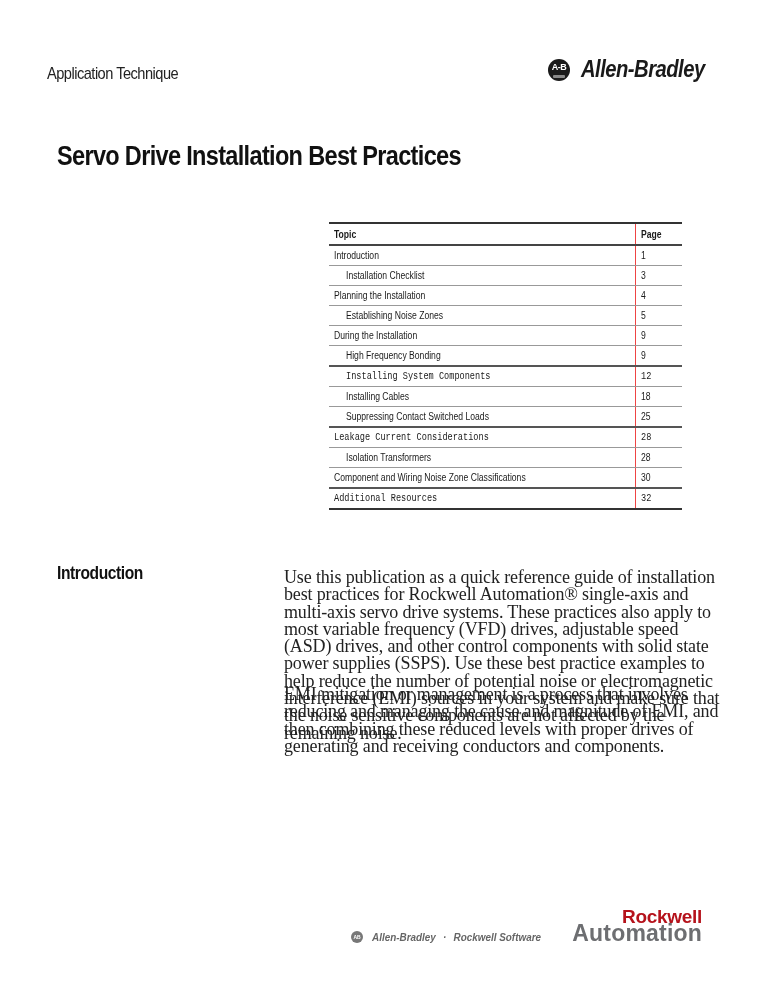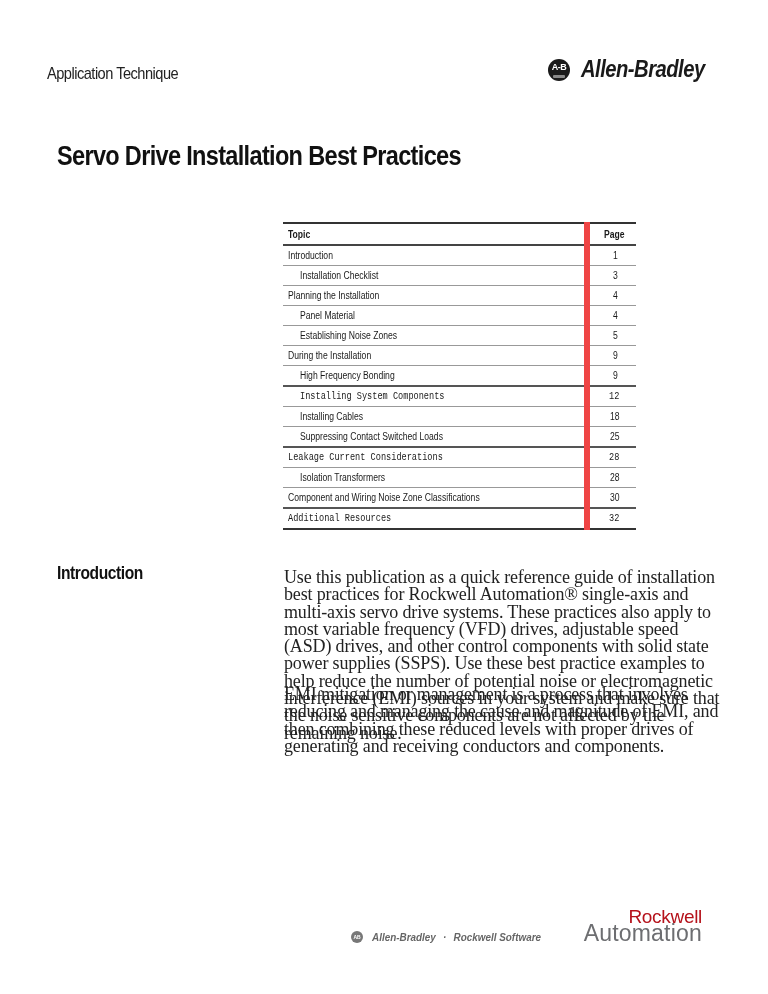--- a/index.html
+++ b/index.html
@@ -18,7 +18,7 @@
   .page-title { position: absolute; left: 57px; top: 140px; font-size: 28px; font-weight: bold; letter-spacing: -0.8px; transform: scaleX(0.84); transform-origin: left top; color: #111; white-space: nowrap; }
 
   .toc { position: absolute; left: 283px; top: 222px; width: 353px; border-collapse: collapse; }
-  .toc { border-top: 2px solid #333; border-bottom: 2px solid #333; }
+  .toc { border-top: 2px solid #333; border-bottom: 2px solid #333; margin-left: 46px; }
   .toc th, .toc td { font-family: "Liberation Sans", sans-serif; font-size: 10px; height: 19px; padding: 0 0 0 5px; text-align: left; border-bottom: 1px solid #999; }
   .toc th { font-weight: bold; border-bottom: 2px solid #444; height: 20px; }
   .toc td.sub { padding-left: 17px; }

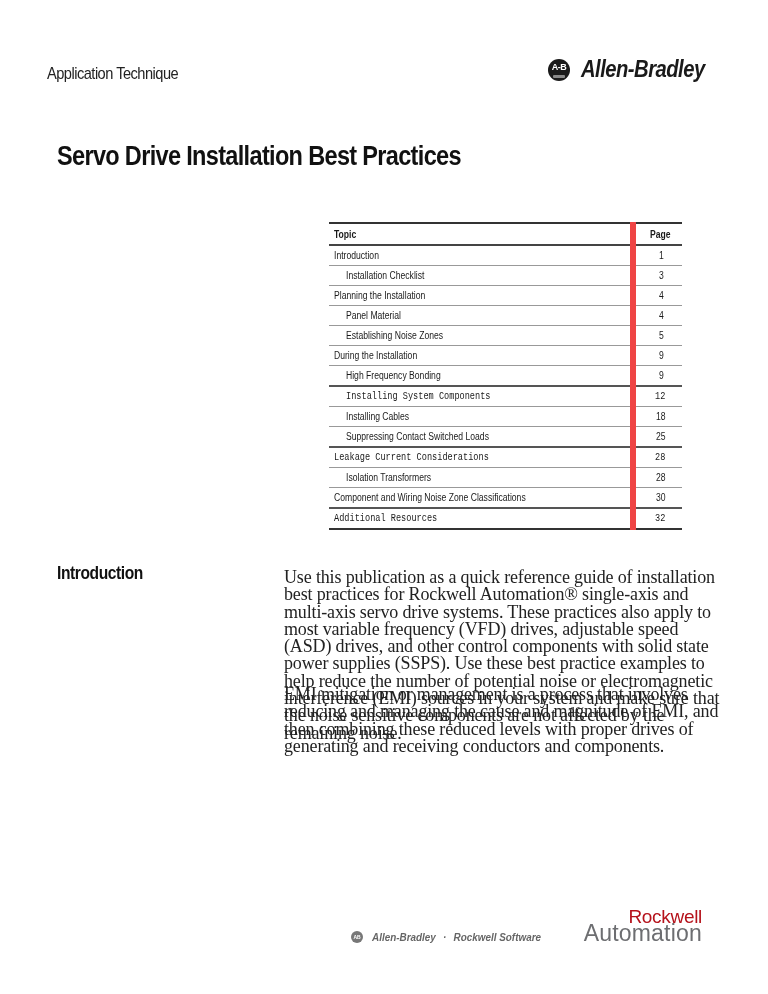--- a/index.html
+++ b/index.html
@@ -22,7 +22,7 @@
   .toc th, .toc td { font-family: "Liberation Sans", sans-serif; font-size: 10px; height: 19px; padding: 0 0 0 5px; text-align: left; border-bottom: 1px solid #999; }
   .toc th { font-weight: bold; border-bottom: 2px solid #444; height: 20px; }
   .toc td.sub { padding-left: 17px; }
-  .toc .pgcol { width: 41px; border-left: 6px solid #ef4444; text-align: center; }
+  .toc .pgcol { width: 41px; border-left: 1px solid #ef4444; }
   .toc tr.thick td { border-top: 2px solid #555; font-family: Liberation Mono, monospace; }
   .toc .txt { display: inline-block; transform: scaleX(0.86); transform-origin: left center; white-space: nowrap; }
 

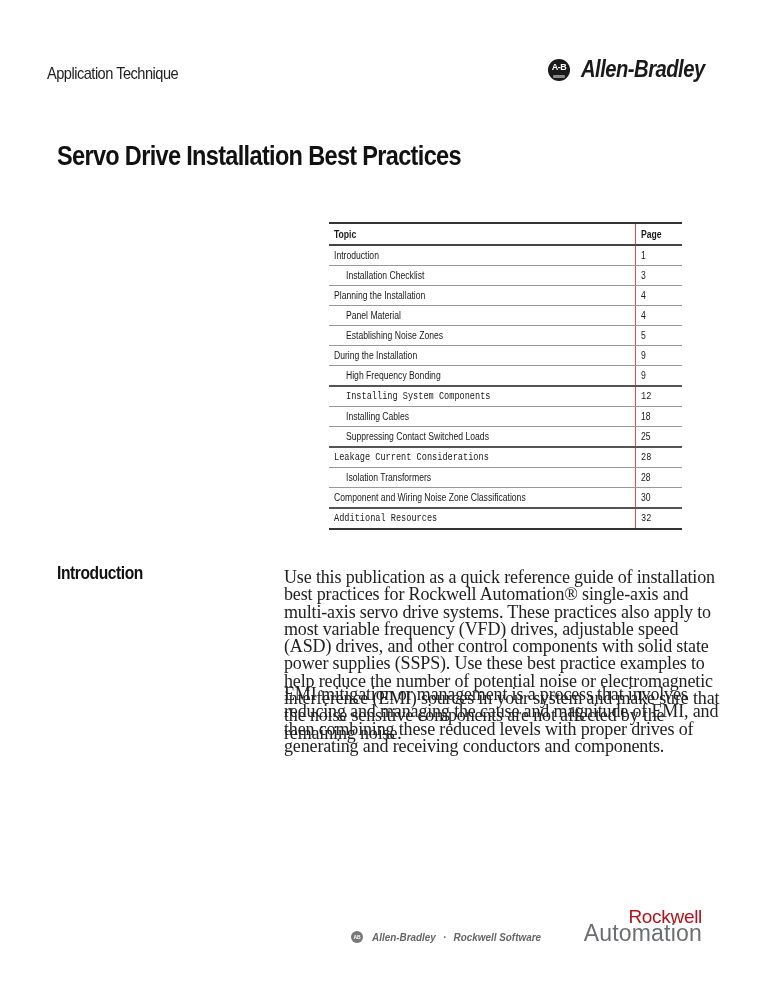--- a/index.html
+++ b/index.html
@@ -77,10 +77,6 @@
         <td class="pgcol"><span class="txt">4</span></td>
       </tr>
     <tr>
-        <td class="sub"><span class="txt">Panel Material</span></td>
-        <td class="pgcol"><span class="txt">4</span></td>
-      </tr>
-    <tr>
         <td class="sub"><span class="txt">Establishing Noise Zones</span></td>
         <td class="pgcol"><span class="txt">5</span></td>
       </tr>

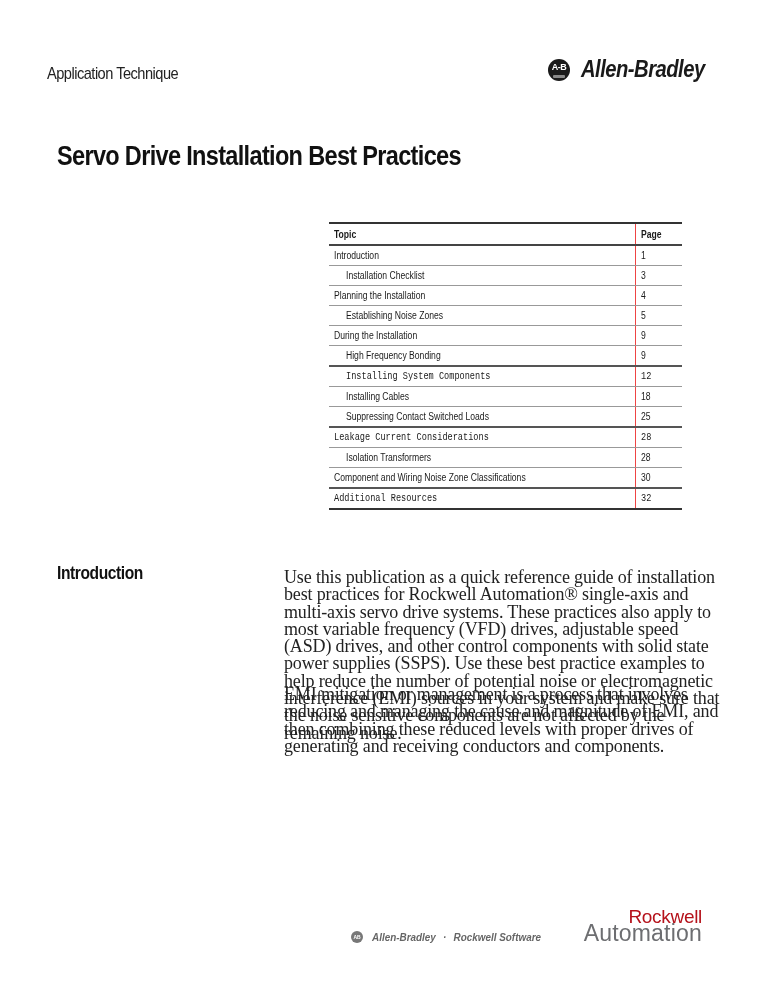--- a/index.html
+++ b/index.html
@@ -37,7 +37,7 @@
   .footer-text { margin-left: 9px; font-size: 11px; font-style: italic; font-weight: bold; white-space: nowrap; transform: scaleX(0.9); transform-origin: left center; }
   .footer-sep { margin: 0 8px; }
 
-  .ra-logo { position: absolute; left: 568px; top: 909px; text-align: right; width: 134px; font-family: "Liberation Sans", sans-serif; font-weight: normal; line-height: 16px; }
+  .ra-logo { position: absolute; left: 568px; top: 909px; text-align: right; width: 134px; font-family: "Liberation Sans", sans-serif; font-weight: bold; line-height: 16px; }
   .ra-line1 { color: #b5121b; font-size: 19px; letter-spacing: -0.3px; }
   .ra-line2 { color: #6d6e71; font-size: 23px; letter-spacing: 0.2px; }
 </style>

